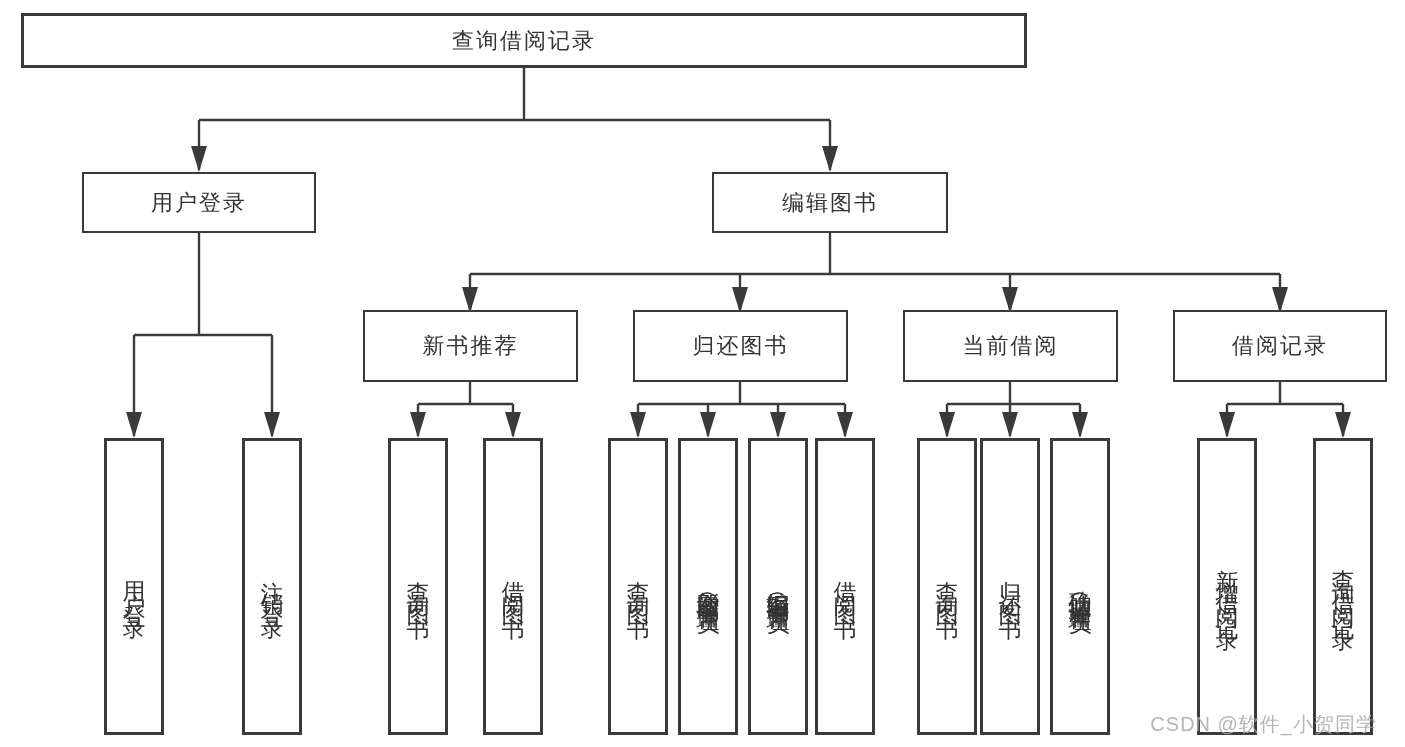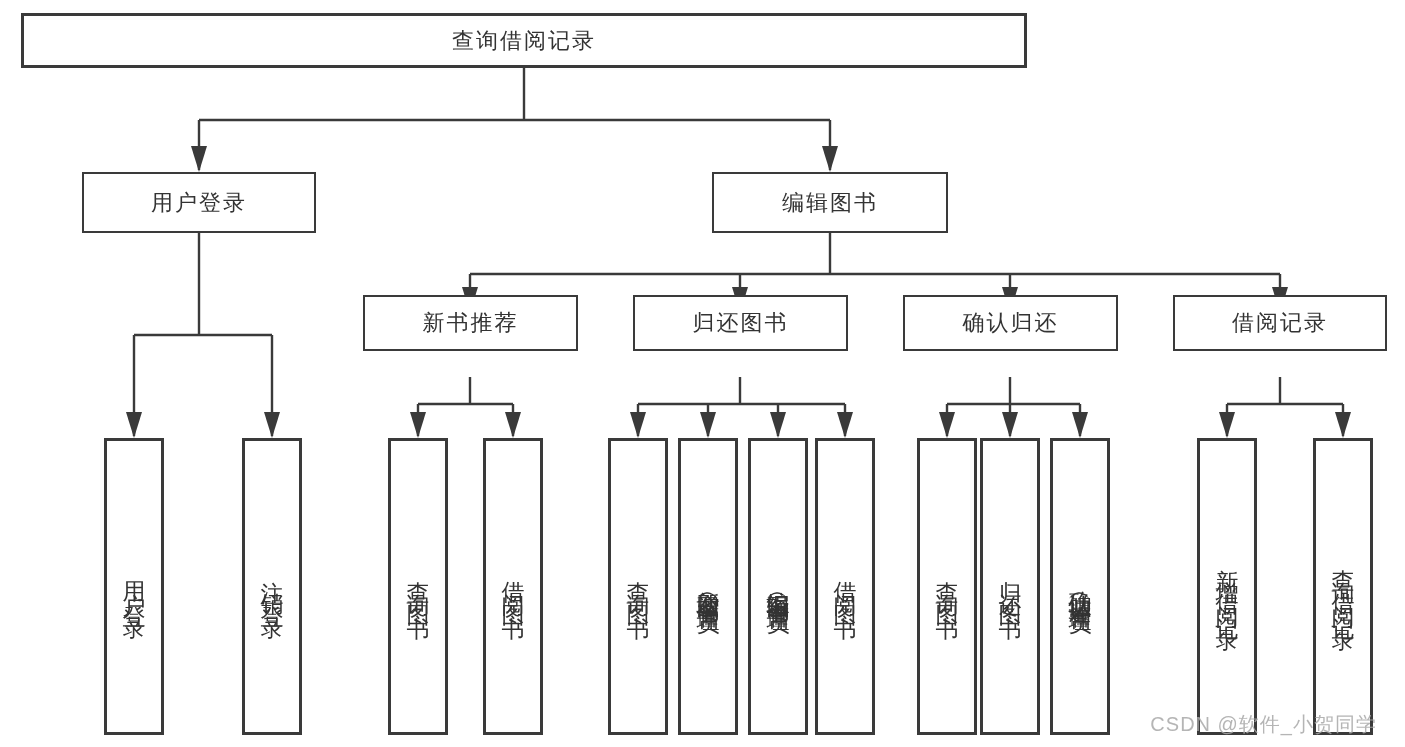--- a/index.html
+++ b/index.html
@@ -20,7 +20,7 @@
   .l1   { top:172px; height:61px; }
   .l1a  { left:82px;  width:234px; }
   .l1b  { left:712px; width:236px; }
-  .l2   { top:295px; height:56px; }
+  .l2   { top:310px; height:72px; }
   .l2a  { left:363px;  width:215px; }
   .l2b  { left:633px;  width:215px; }
   .l2c  { left:903px;  width:215px; }

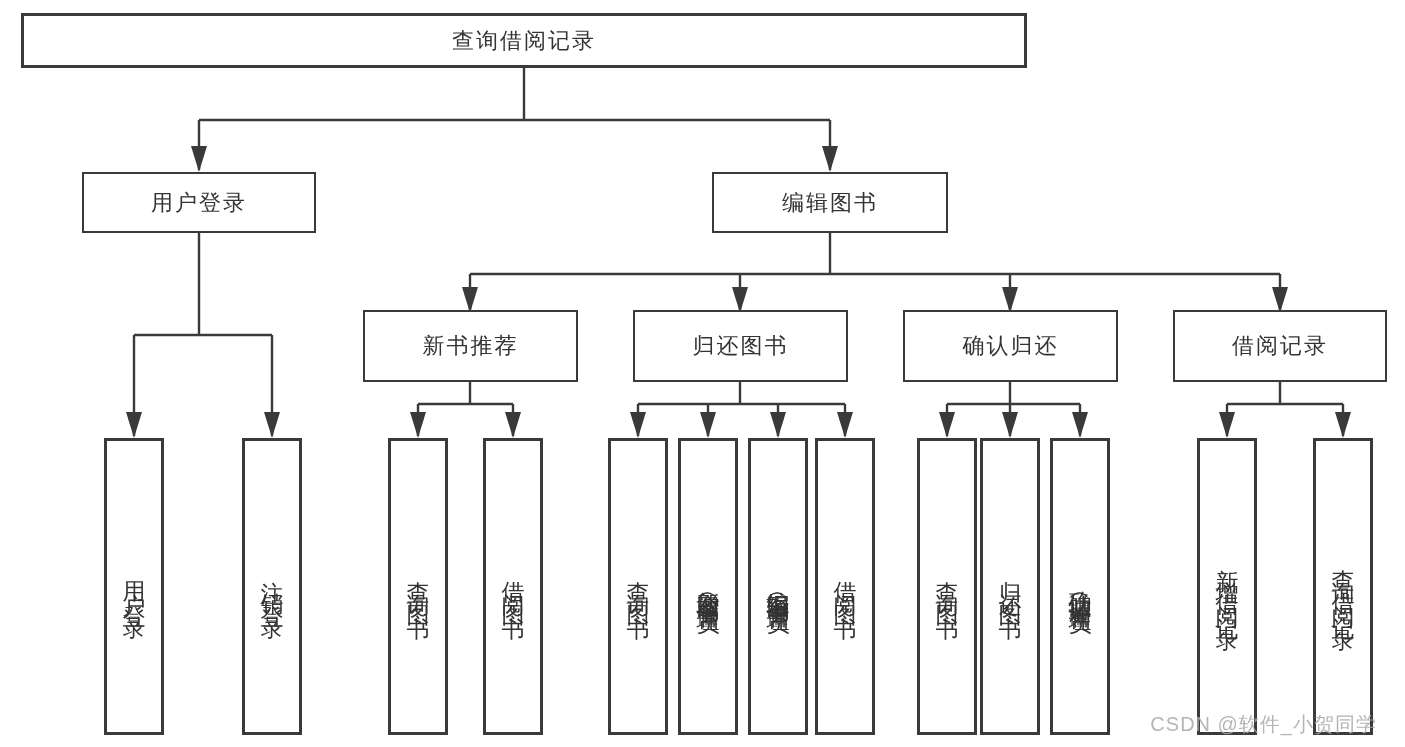--- a/index.html
+++ b/index.html
@@ -103,7 +103,7 @@
     <span>归还图书</span>
   </div>
   <div class="box l2 l2c">
-    <span>确认归还</span>
+    <span>当前借阅</span>
   </div>
   <div class="box l2 l2d">
     <span>借阅记录</span>

